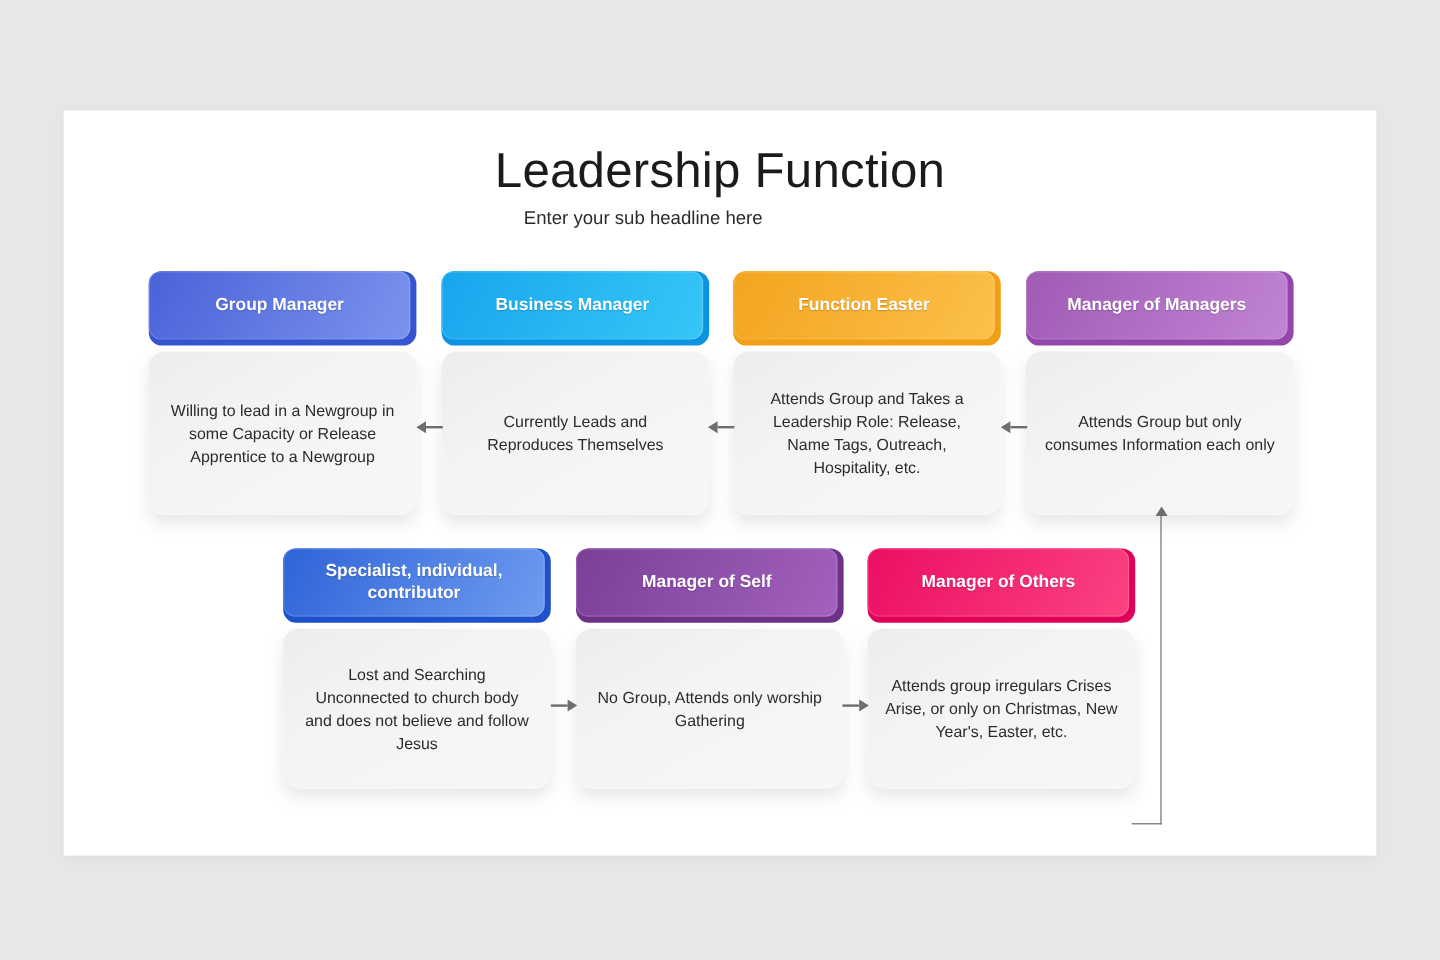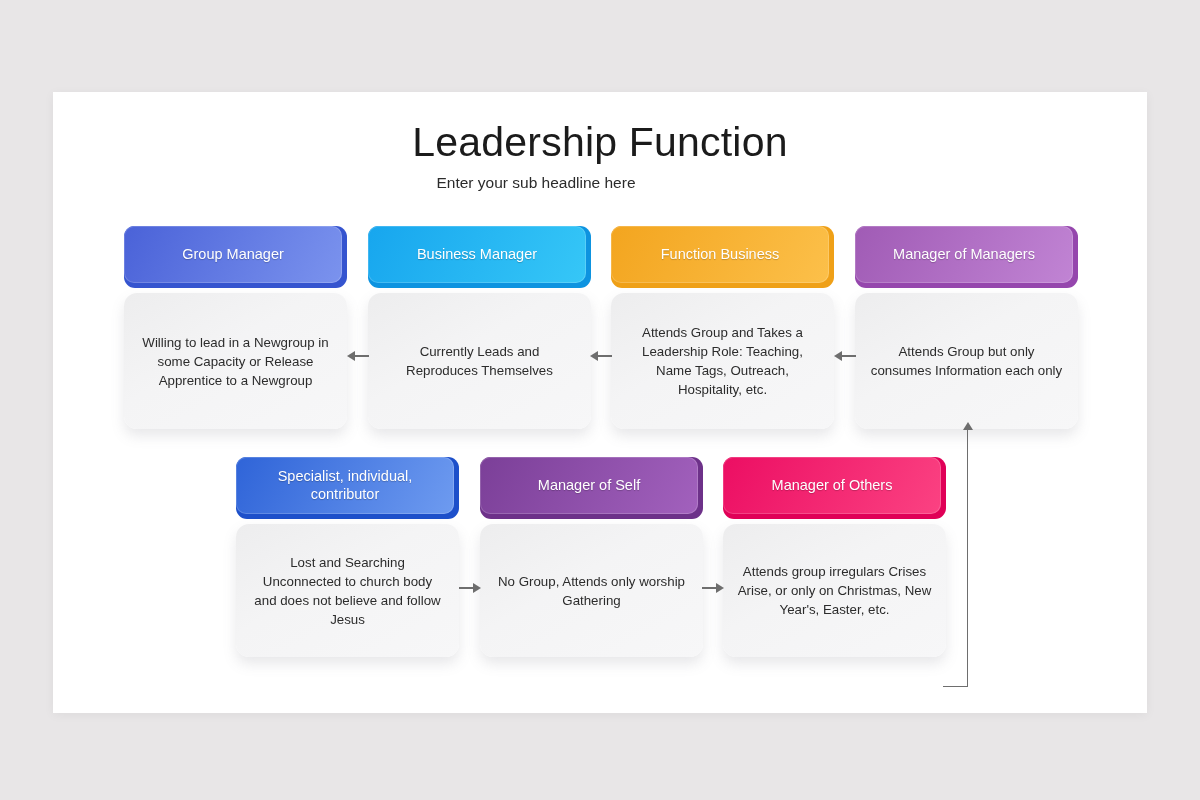--- a/index.html
+++ b/index.html
@@ -86,7 +86,7 @@
   .chip .label {
     color: #ffffff;
     font-size: 14.5px;
-    font-weight: normal;
+    font-weight: bold;
     text-align: center;
     line-height: 1.22;
     padding: 0 10px;

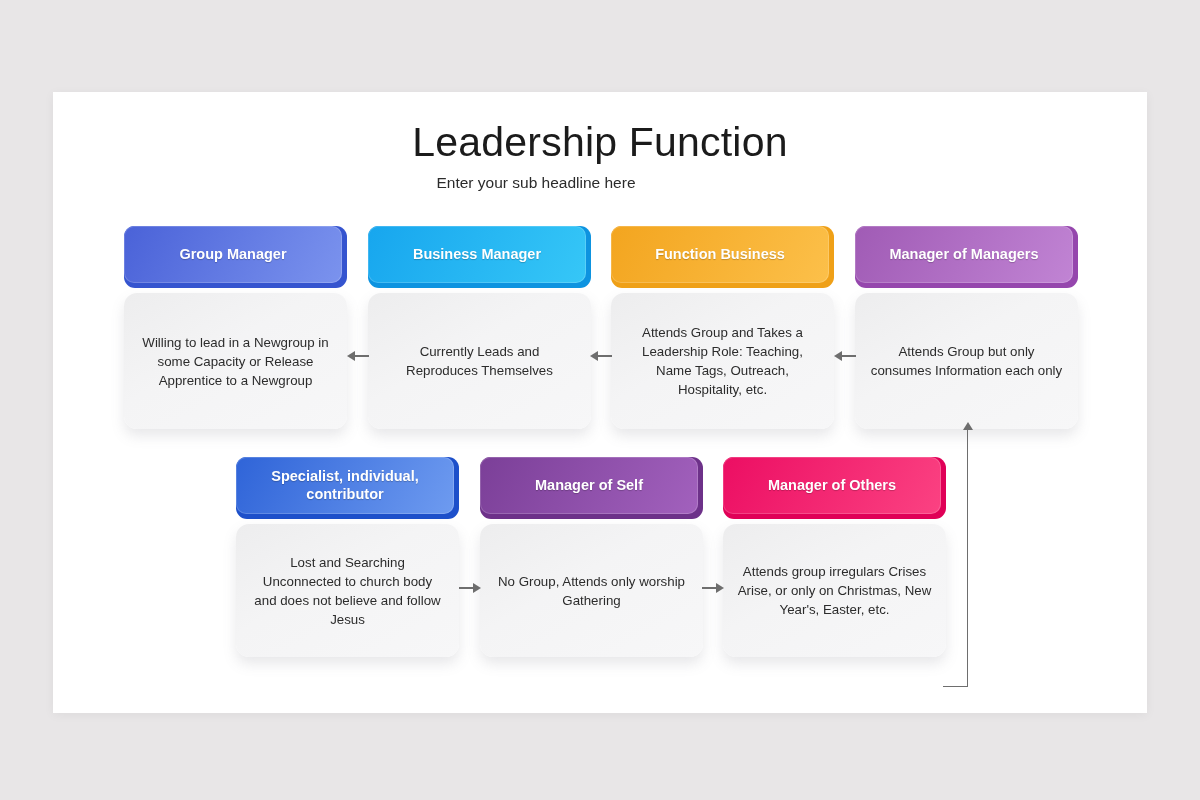--- a/index.html
+++ b/index.html
@@ -192,7 +192,7 @@
       <div class="chip">
         <div class="frame" style="background: rgb(239, 160, 23);"></div>
         <div class="face" style="background: linear-gradient(118deg, rgb(243, 165, 31) 0%, rgb(252, 192, 74) 100%);">
-          <div class="label">Function Business</div>
+          <div class="label">Function Easter</div>
         </div>
       </div>
       <div class="card" style="height:136px;">

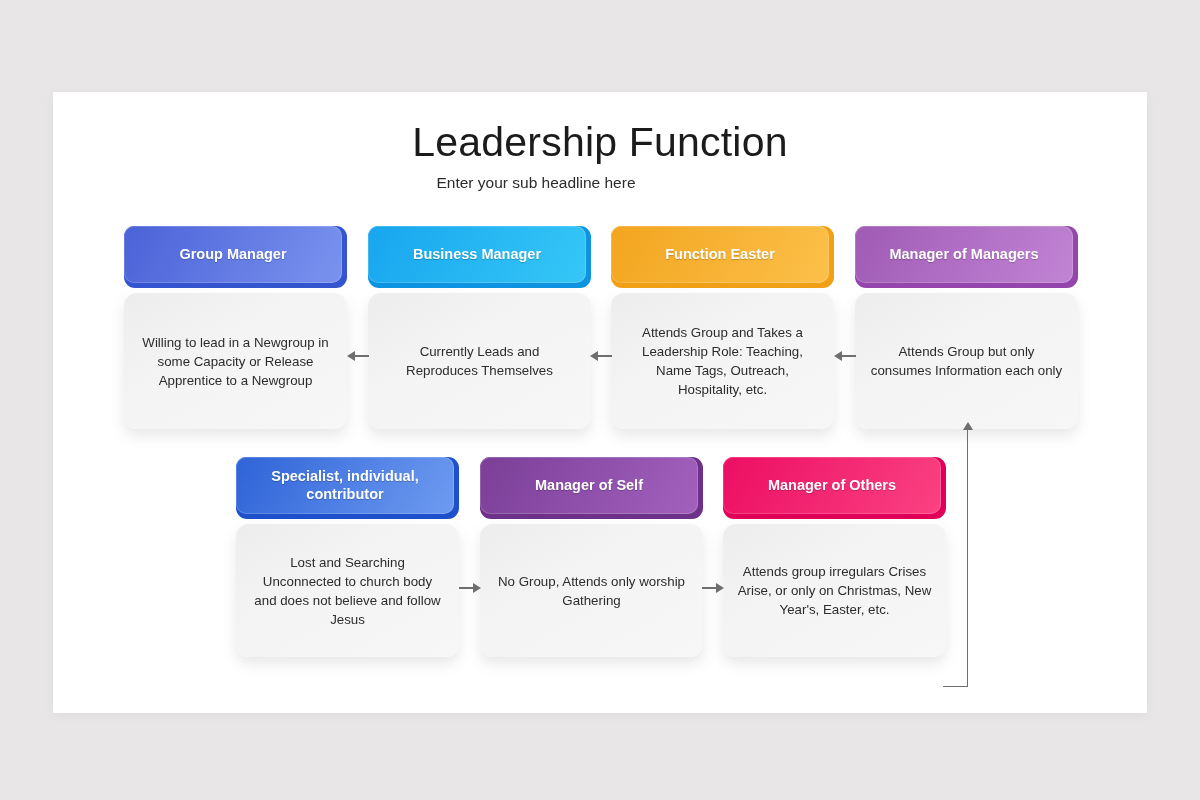--- a/index.html
+++ b/index.html
@@ -196,7 +196,7 @@
         </div>
       </div>
       <div class="card" style="height:136px;">
-        <div class="text">Attends Group and Takes a Leadership Role: Teaching, Name Tags, Outreach, Hospitality, etc.</div>
+        <div class="text">Attends Group and Takes a Leadership Role: Release, Name Tags, Outreach, Hospitality, etc.</div>
       </div>
     </div>
 

